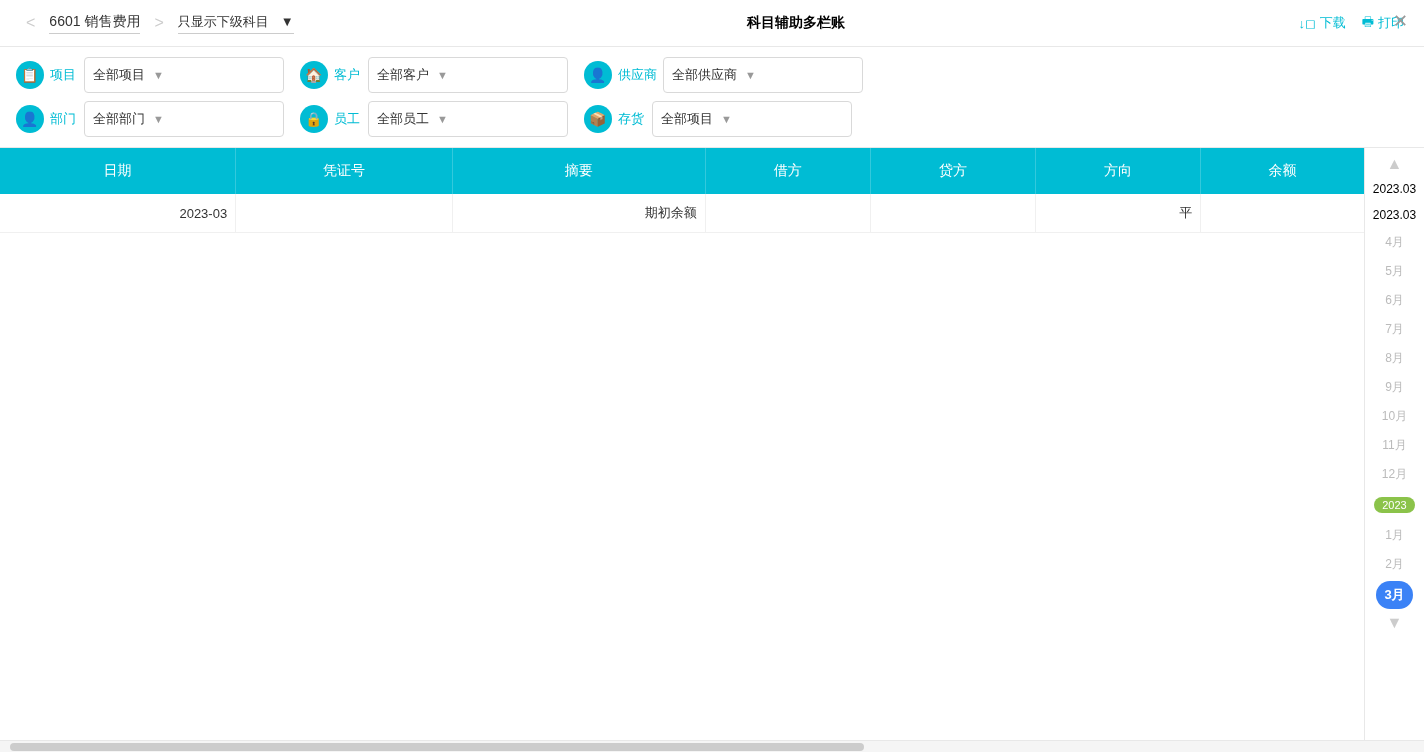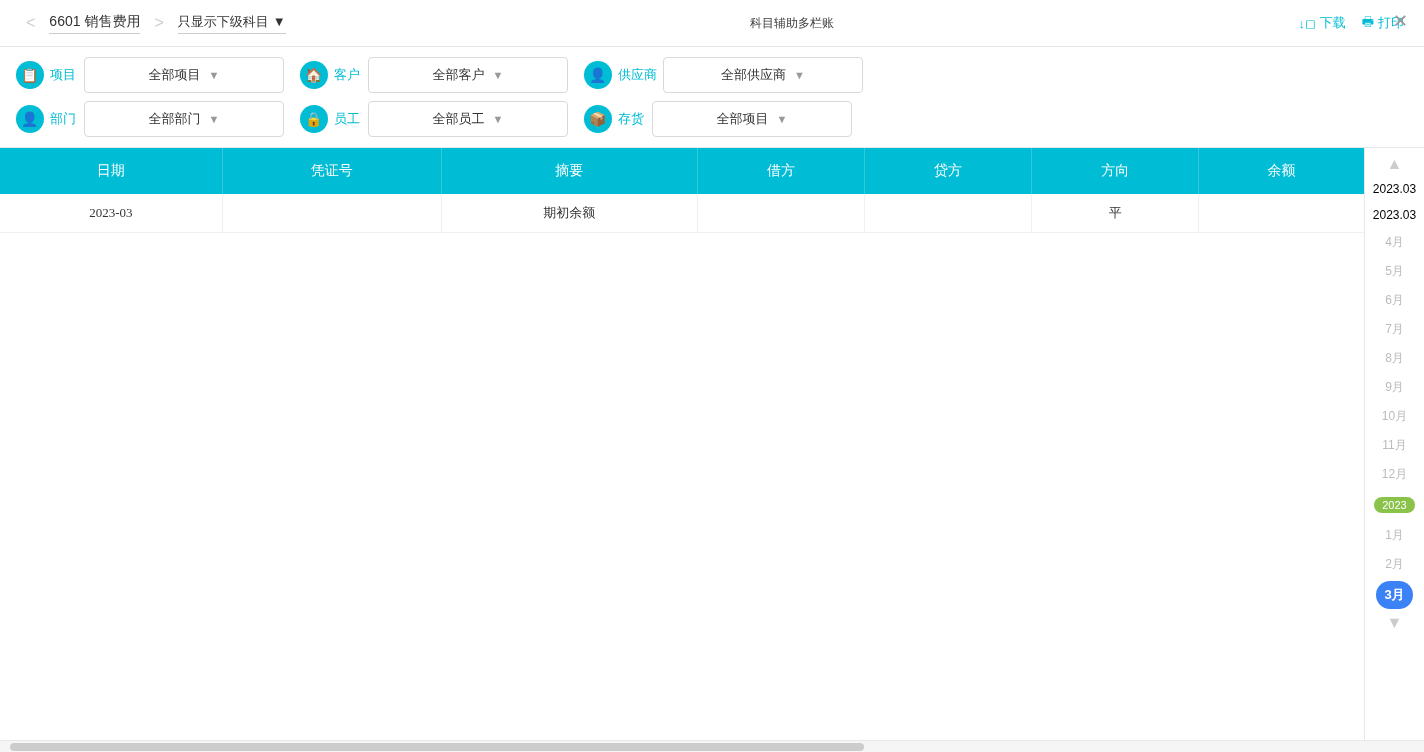--- a/index.html
+++ b/index.html
@@ -51,7 +51,7 @@
     .show-sub {
       display: flex;
       align-items: center;
-      gap: 4px;
+      gap: 12px;
       color: #333;
       border-bottom: 1px solid #ccc;
       padding-bottom: 2px;

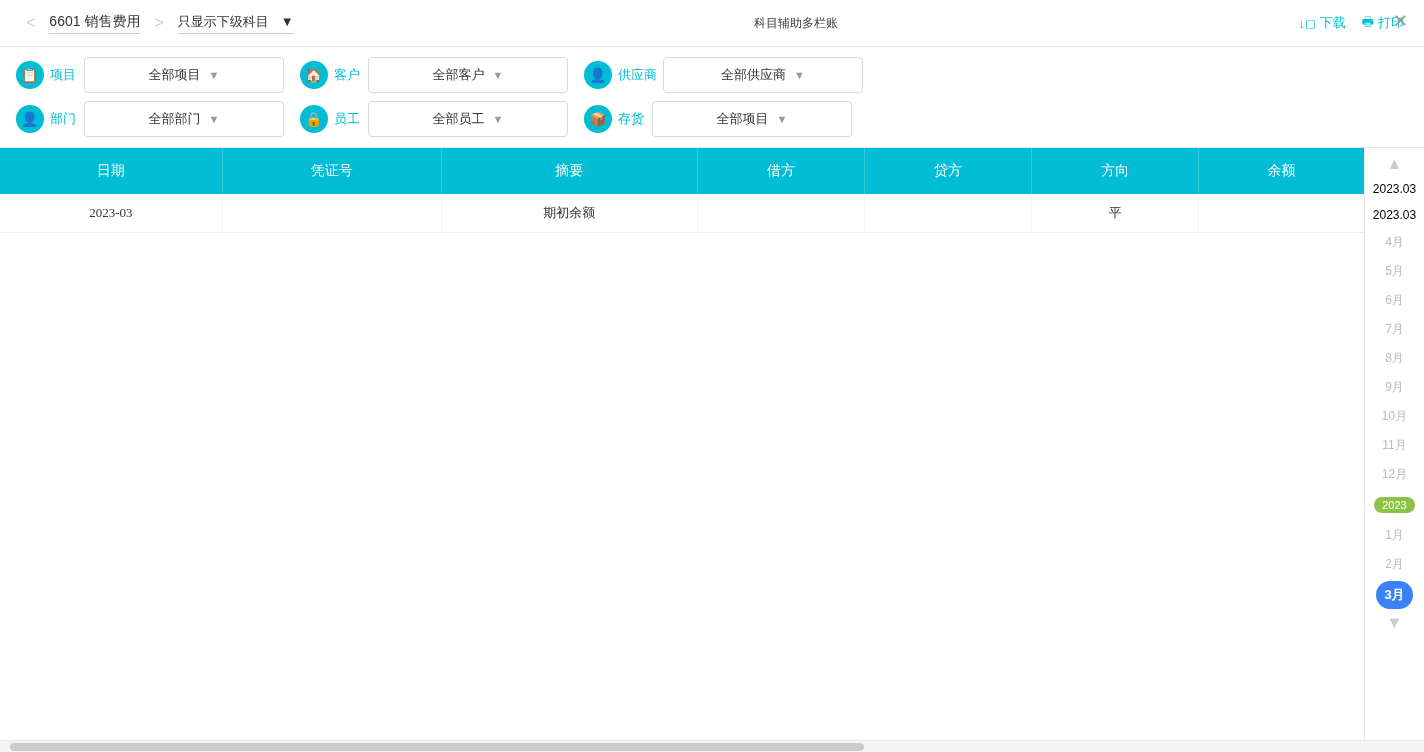--- a/index.html
+++ b/index.html
@@ -58,9 +58,9 @@
       cursor: pointer;
     }
     .title-center {
-      font-size: 12px;
-      font-weight: normal;
-      color: #404040;
+      font-size: 14px;
+      font-weight: bold;
+      color: #000000;
     }
     .title-right {
       display: flex;

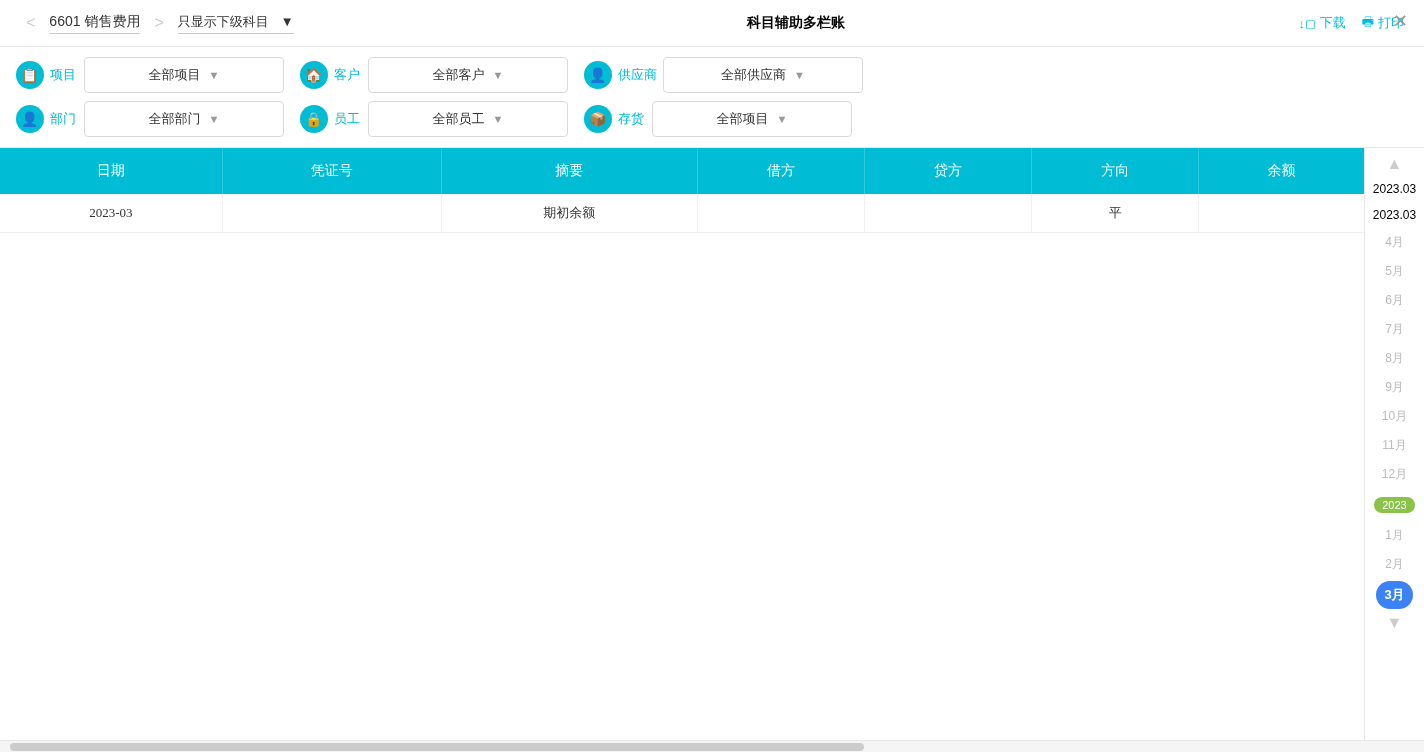--- a/index.html
+++ b/index.html
@@ -130,7 +130,7 @@
       min-width: 200px;
       cursor: pointer;
       background: #fff;
-      justify-content: center;
+      justify-content: flex-start;
       font-family: Liberation Serif, serif;
     }
     .filter-select span { color: #333; font-size: 13px; }

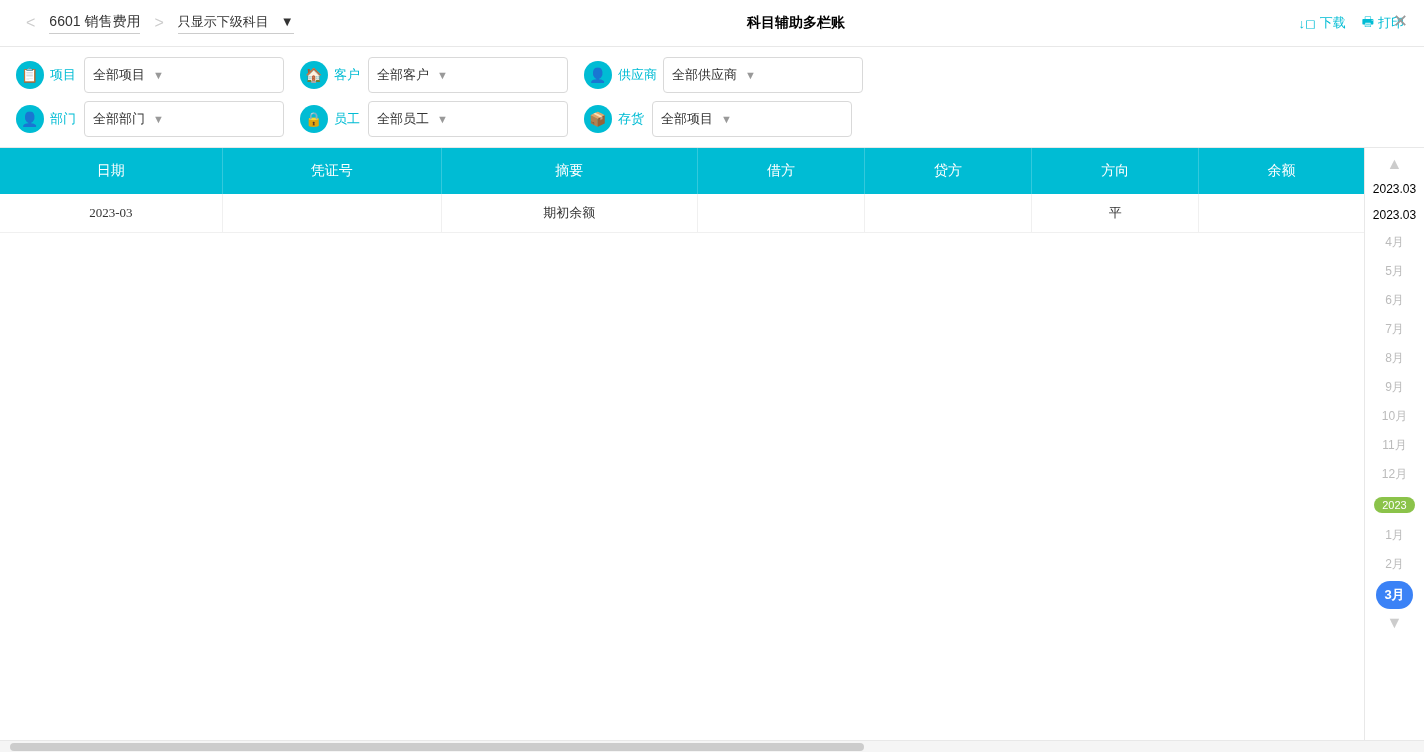--- a/index.html
+++ b/index.html
@@ -144,7 +144,6 @@
     .table-area {
       flex: 1;
       overflow: auto;
-      font-family: Liberation Serif, serif;
     }
     
     .data-table {

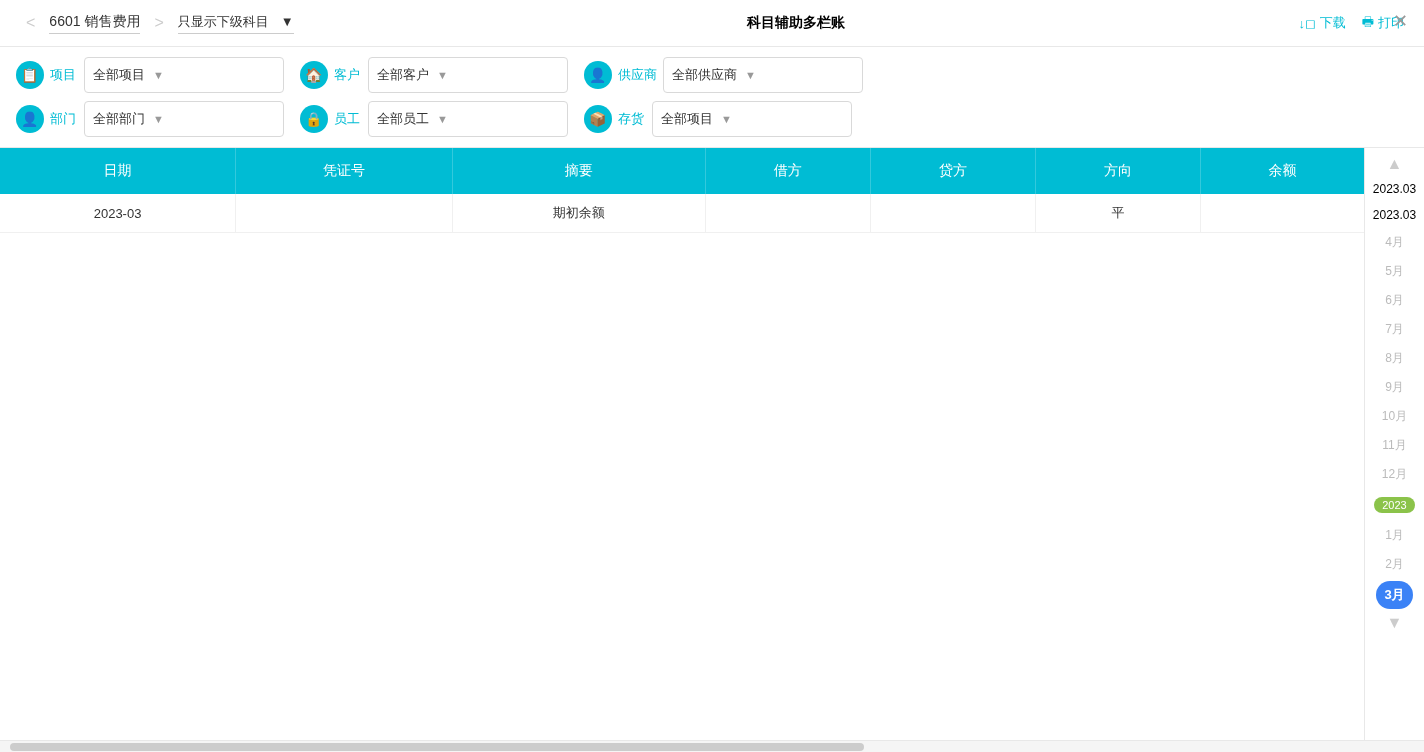--- a/index.html
+++ b/index.html
@@ -167,7 +167,7 @@
     }
     .data-table tbody td {
       padding: 10px 8px;
-      text-align: center;
+      text-align: right;
       color: #333;
       font-size: 13px;
       border-right: 1px solid #f0f0f0;

